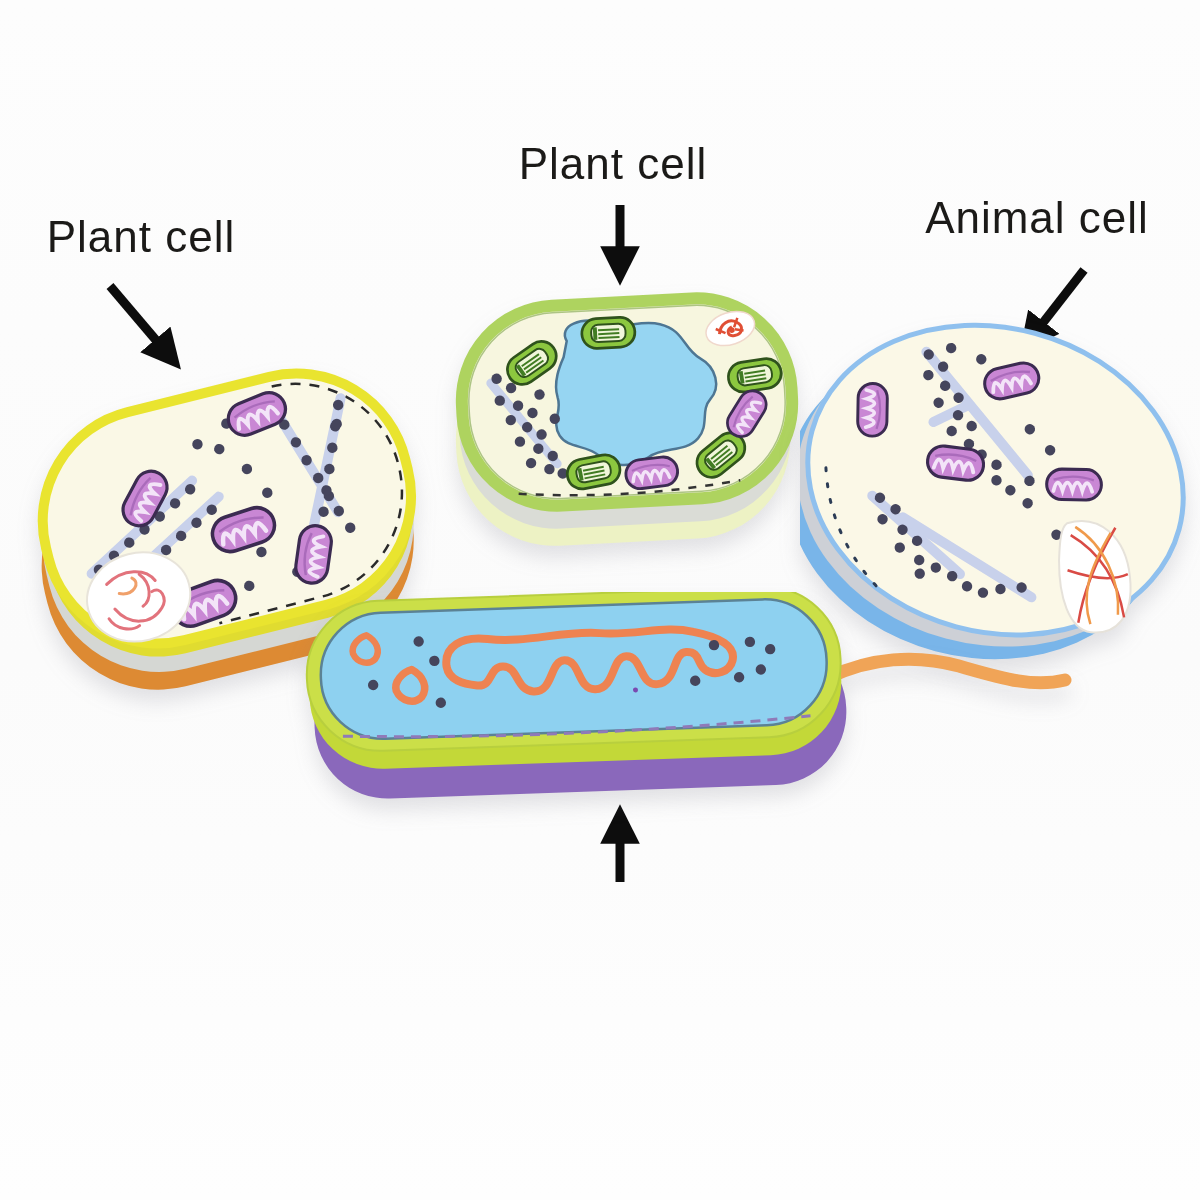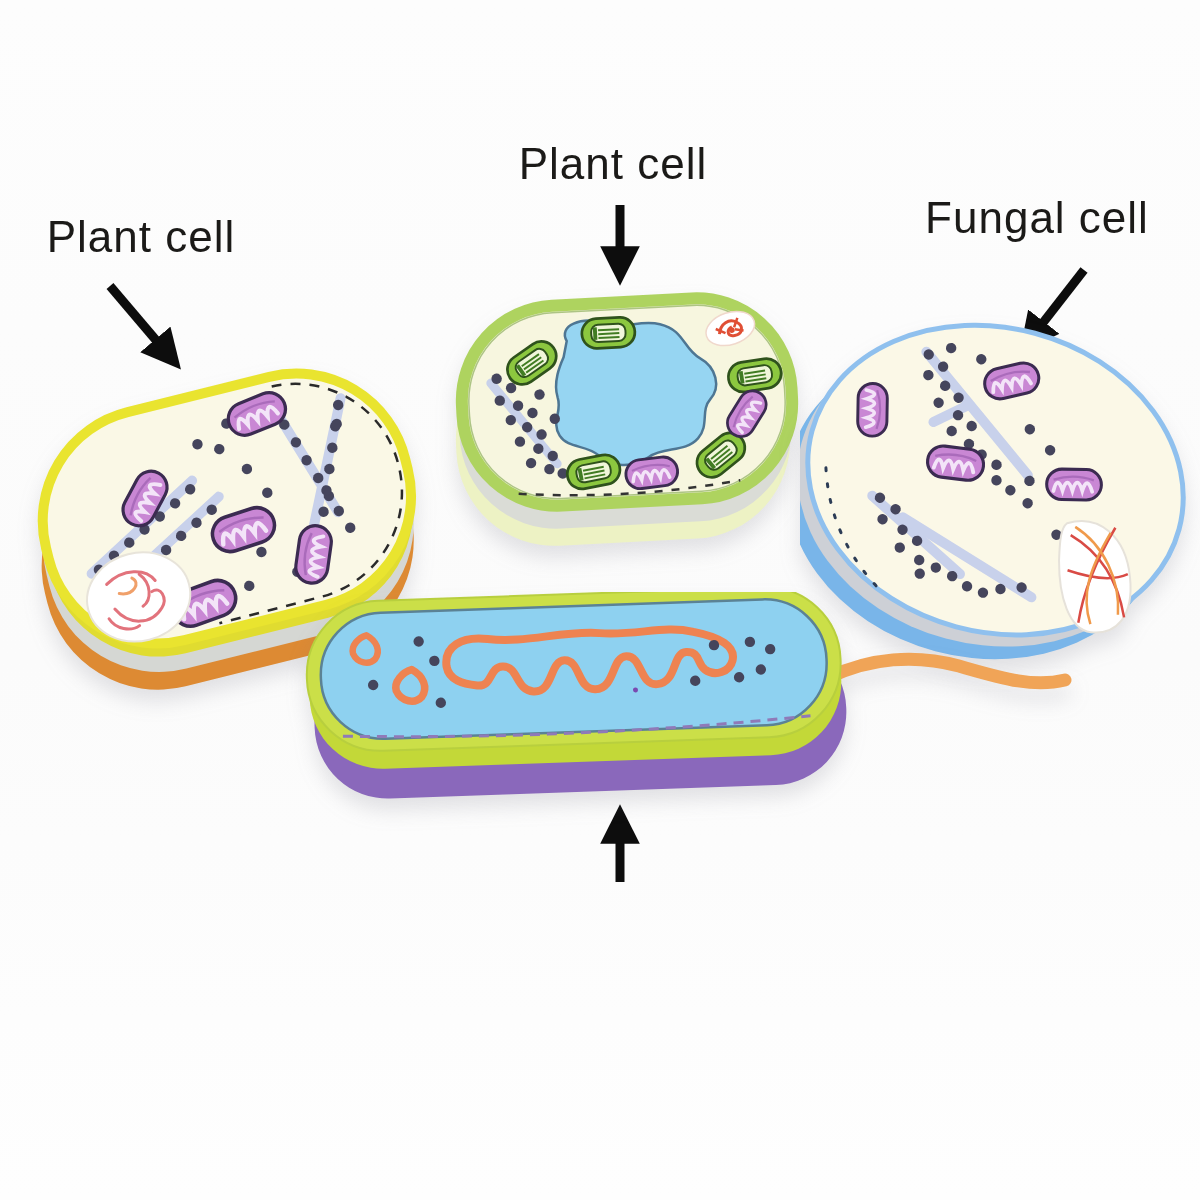--- a/index.html
+++ b/index.html
@@ -42,7 +42,7 @@
 
   <div class="cell-label" style="left:141px;top:212px">Plant cell</div>
   <div class="cell-label" style="left:613px;top:139px">Plant cell</div>
-  <div class="cell-label" style="left:1037px;top:193px">Fungal cell</div>
+  <div class="cell-label" style="left:1037px;top:193px">Animal cell</div>
 
   <svg class="arrow" style="left:100px;top:280px" width="104" height="110" viewBox="0 0 104 110">
     <line x1="10" y1="6" x2="72" y2="79" stroke="#0d0d0d" stroke-width="9" marker-end="url(#arrowhead)"></line>

